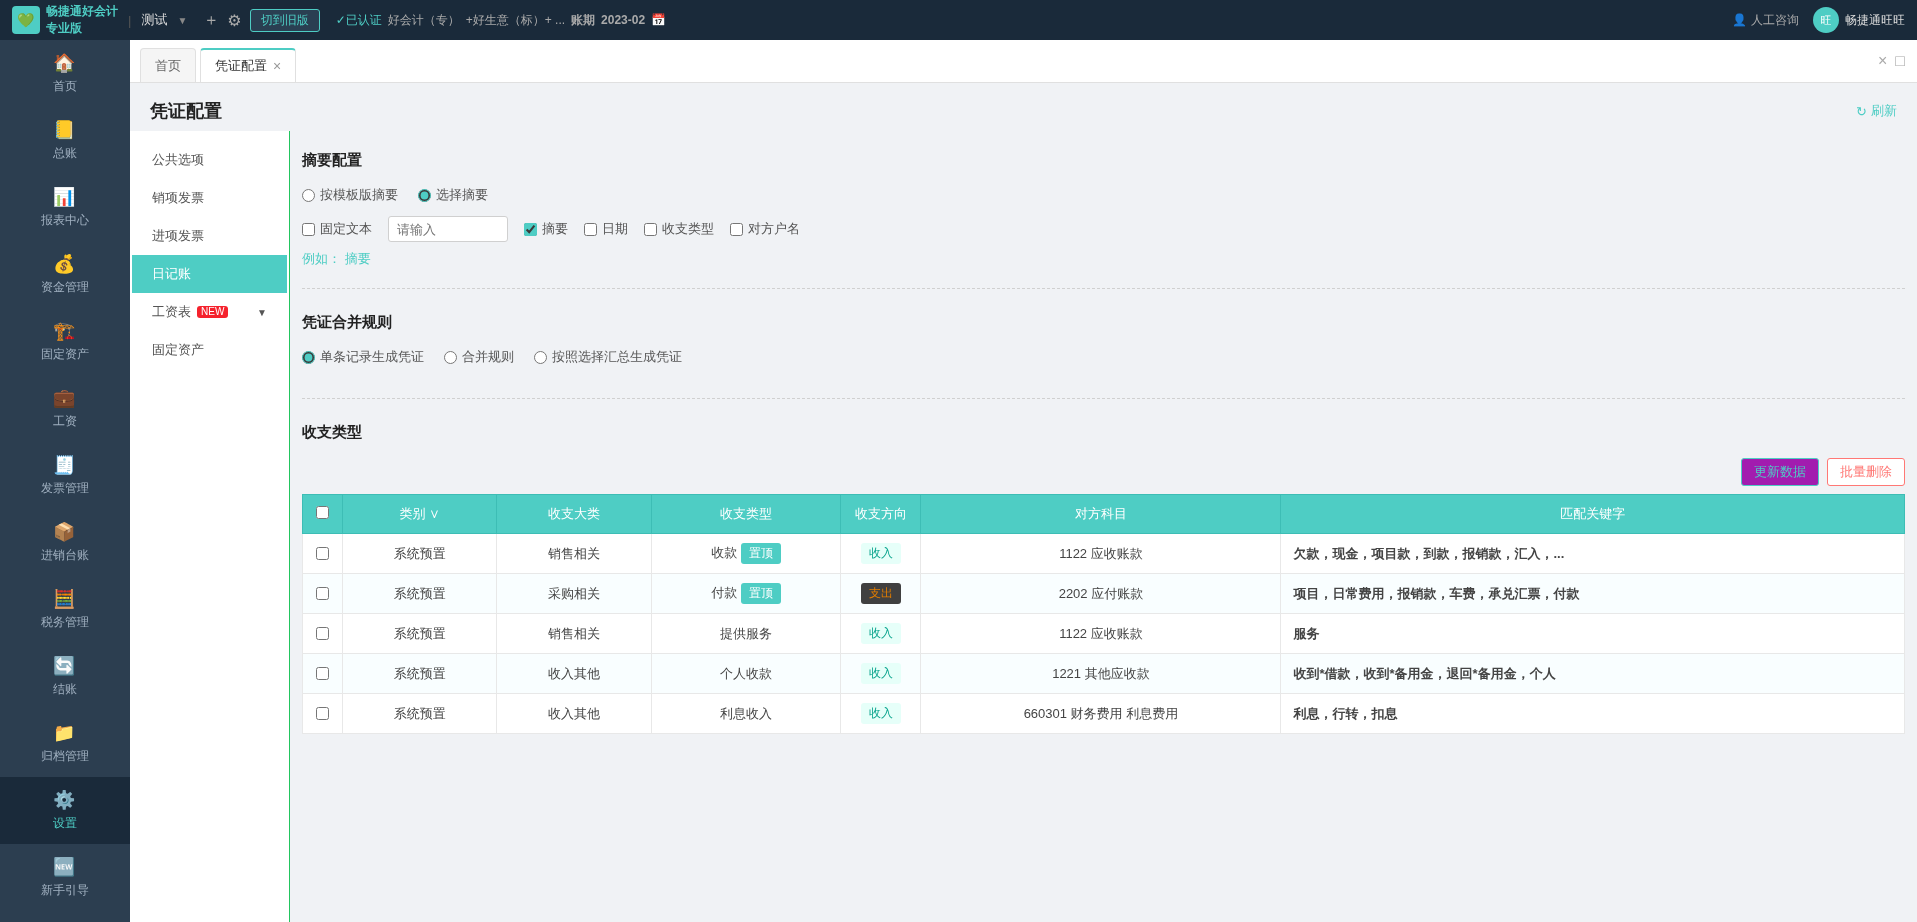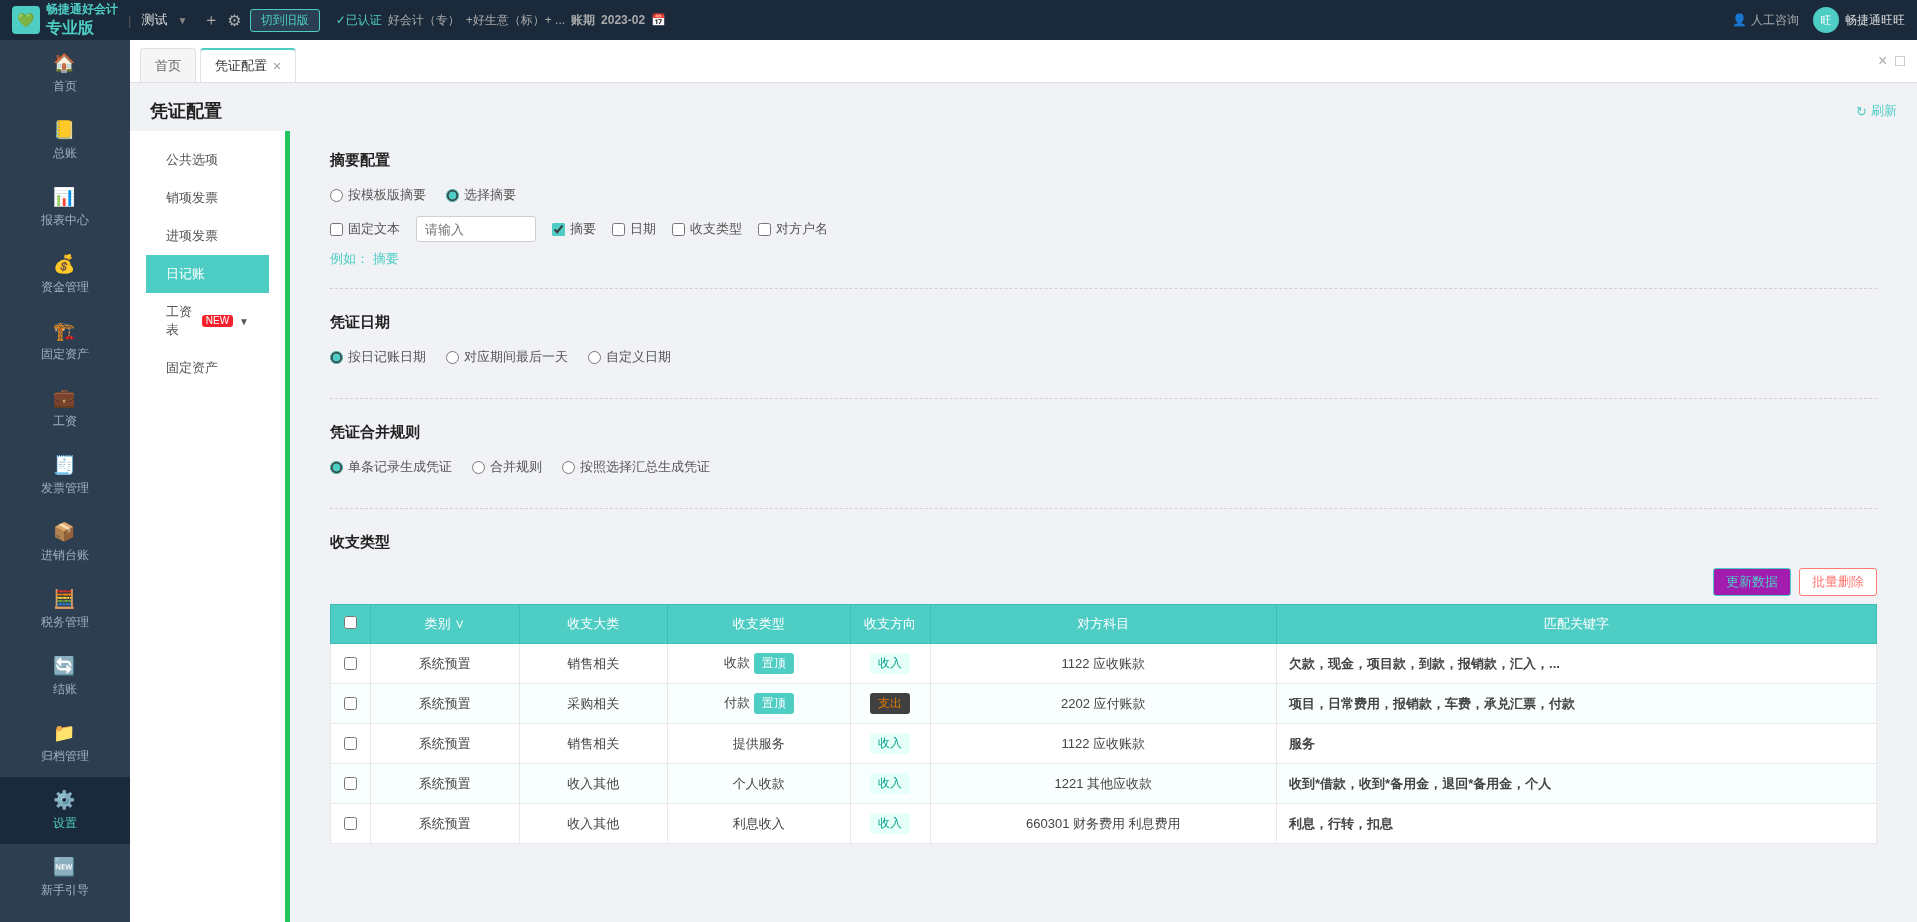--- a/index.html
+++ b/index.html
@@ -111,7 +111,7 @@
     <div class="logo-icon">💚</div>
     <div>
       <div style="font-size:12px;font-weight:bold;">畅捷通好会计</div>
-      <div style="font-size:16px;color:#4ecdc4;">专业版</div>
+      <div style="font-size:12px;color:#4ecdc4;">专业版</div>
     </div>
   </div>
   <div class="topbar-sep">|</div>

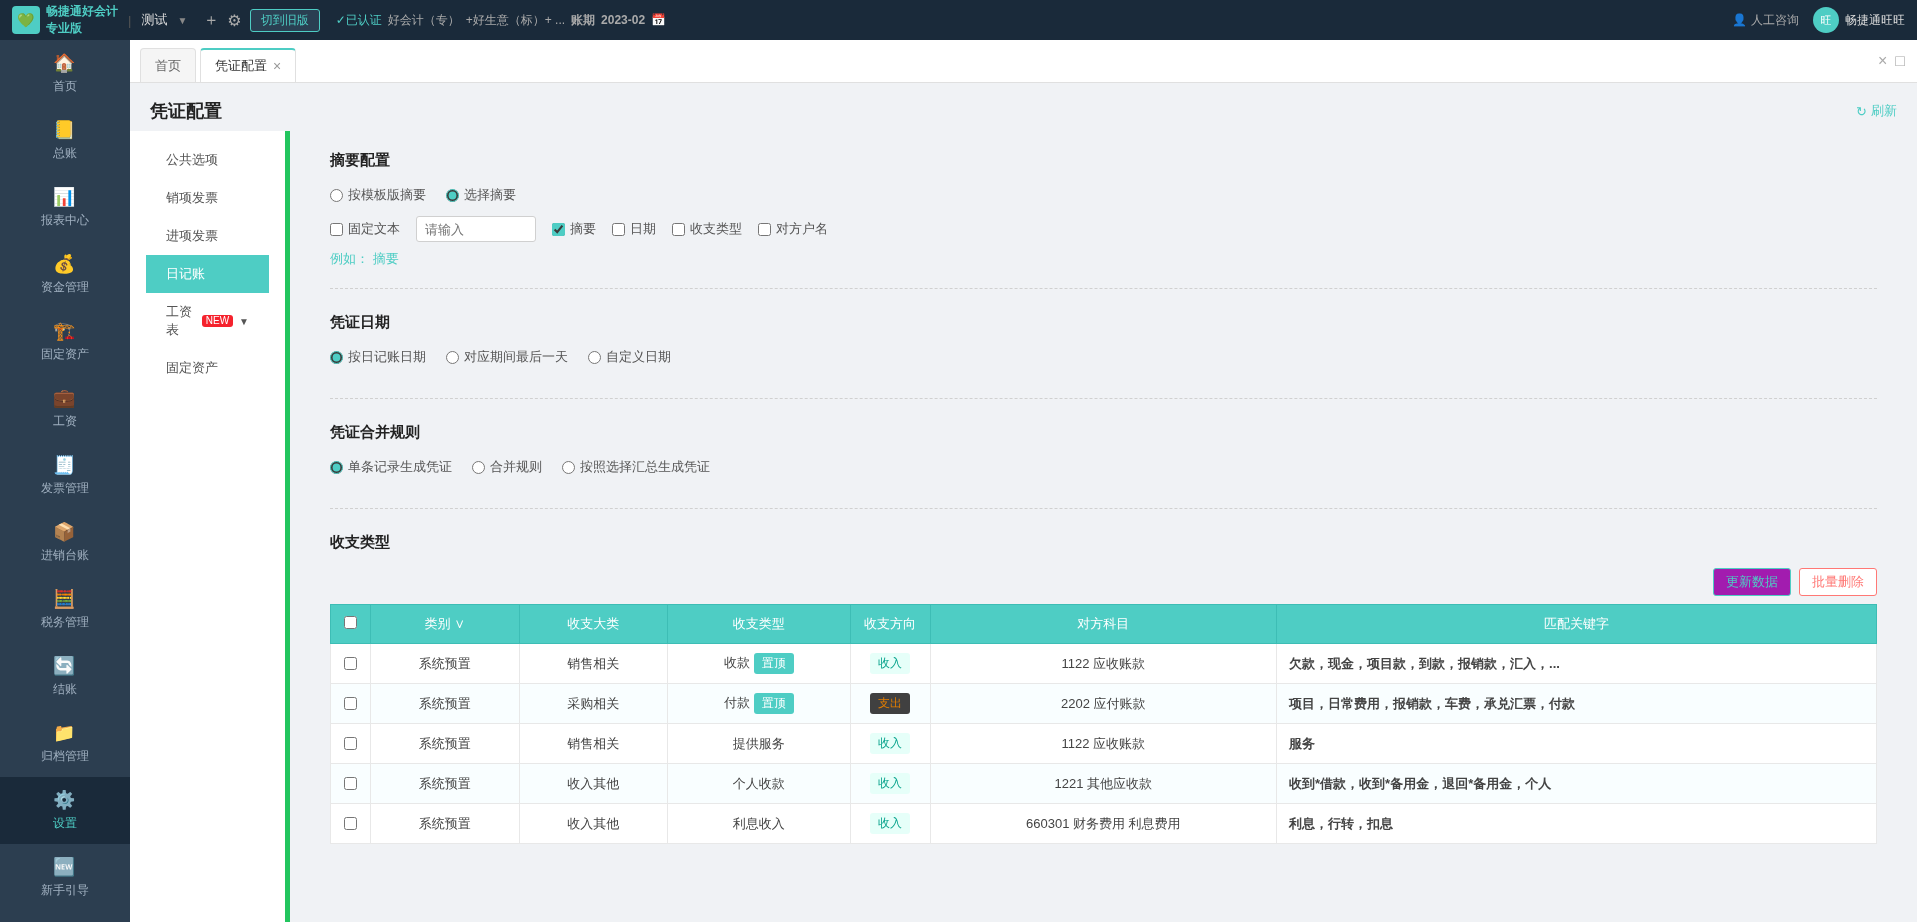--- a/index.html
+++ b/index.html
@@ -49,7 +49,7 @@
     .inner-layout { display: flex; flex: 1; overflow: hidden; }
 
     
-    .left-nav { width: 160px; background: #fff; flex-shrink: 0; padding: 10px 16px; border-right: 5px solid #22c55e; }
+    .left-nav { width: 160px; background: #fff; flex-shrink: 0; padding: 10px 2px; border-right: 1px solid #22c55e; }
     .left-nav-item { padding: 10px 20px; font-size: 13px; color: #555; cursor: pointer; display: flex; align-items: center; gap: 6px; }
     .left-nav-item.active { background: #4ecdc4; color: #fff; }
     .left-nav-item .new-badge { background: #f5222d; color: #fff; font-size: 10px; padding: 1px 4px; border-radius: 3px; line-height: 1; }

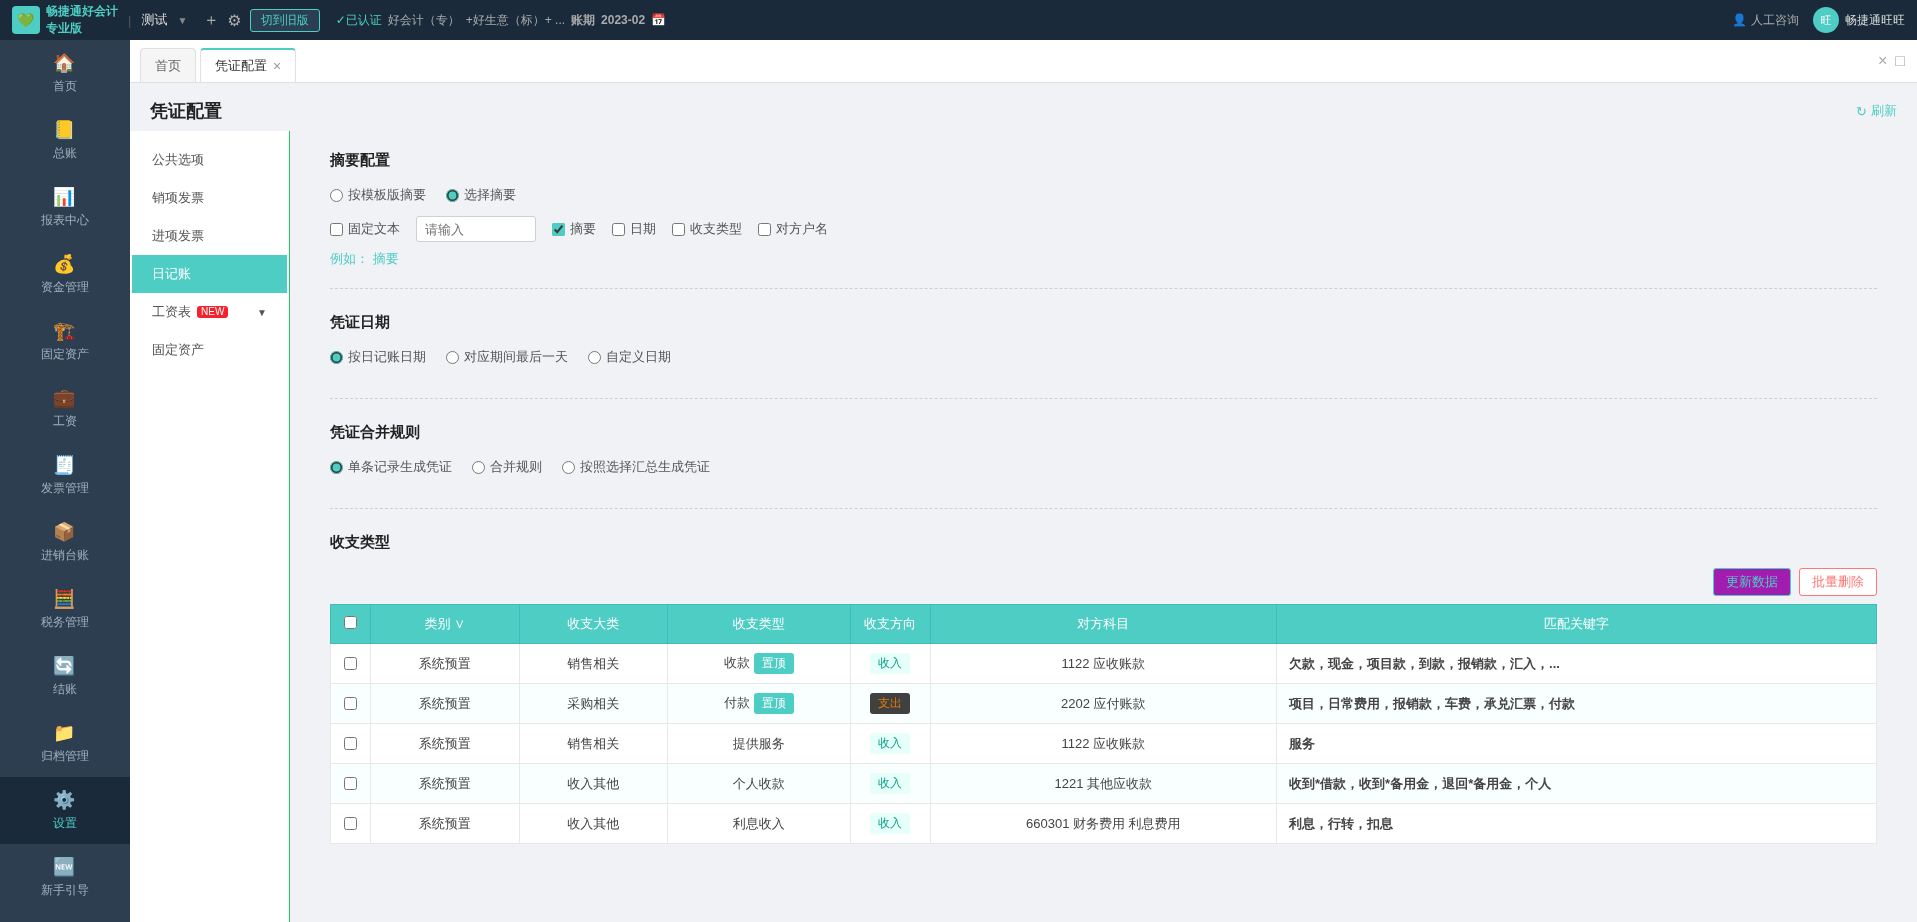--- a/index.html
+++ b/index.html
@@ -56,7 +56,7 @@
     .left-nav-item .arrow { margin-left: auto; font-size: 10px; }
 
     
-    .main-content { flex: 1; overflow-y: auto; padding: 20px 40px; }
+    .main-content { flex: 1; overflow-y: auto; padding: 20px 12px; }
 
     
     .section { margin-bottom: 24px; padding-bottom: 20px; border-bottom: 1px dashed #d0d0d0; }

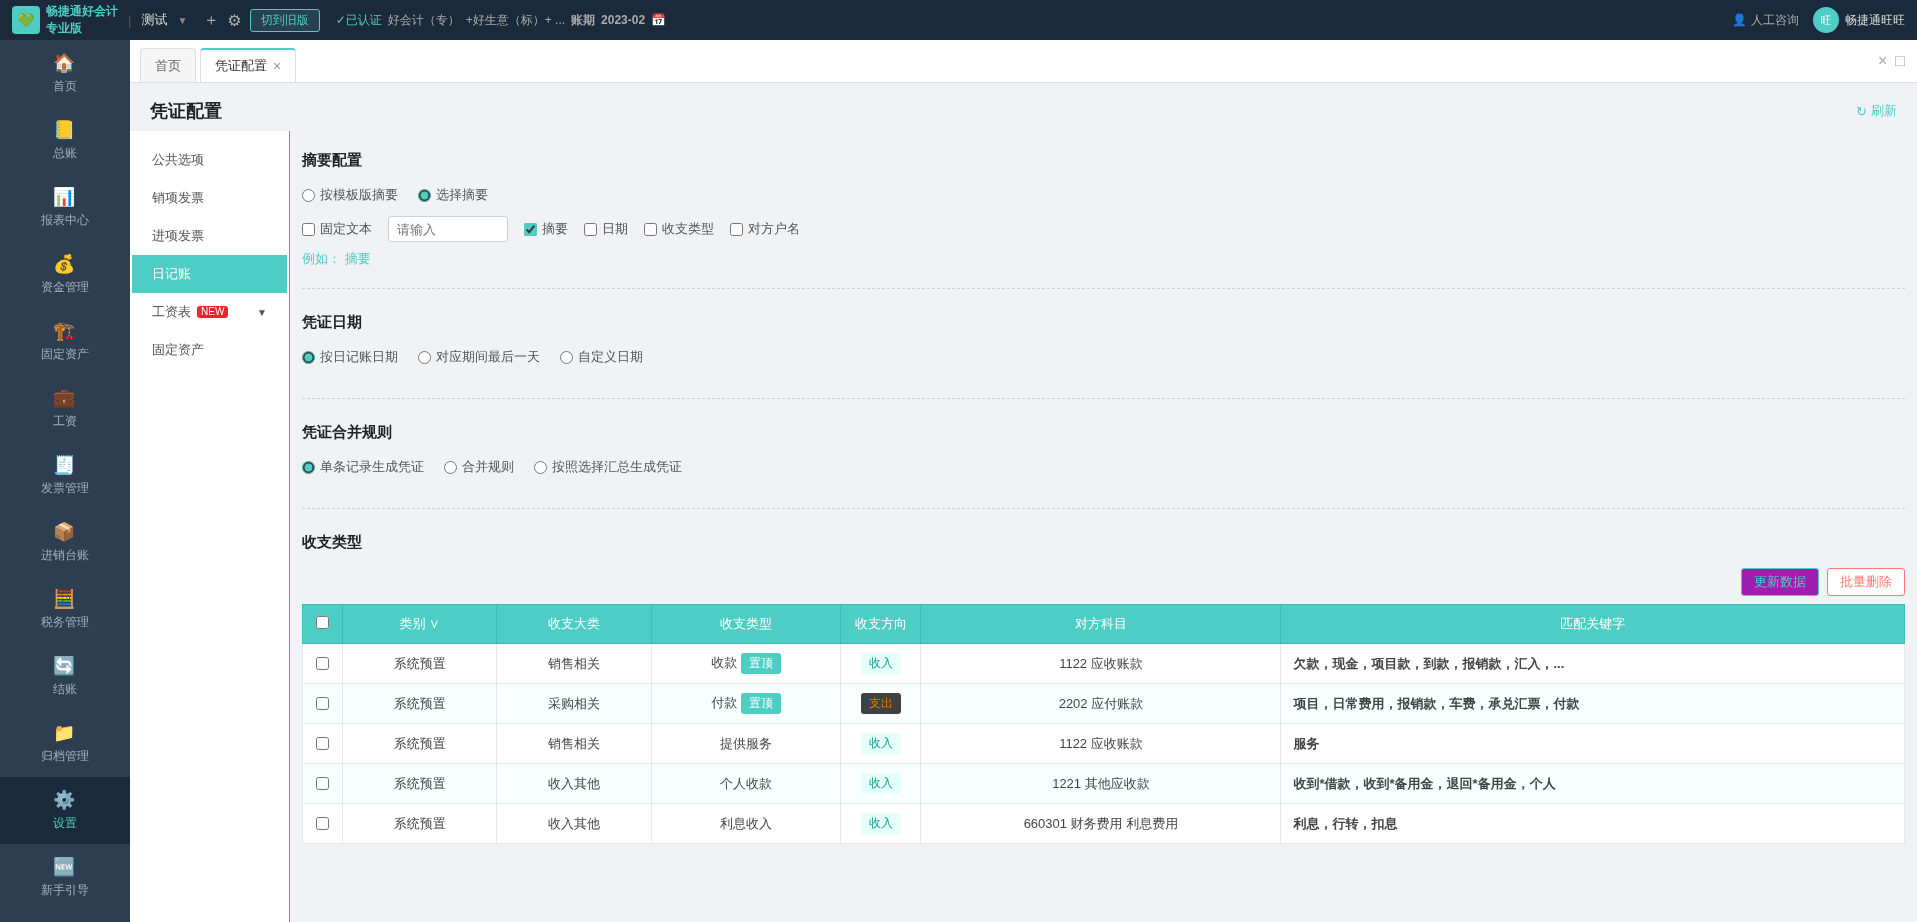--- a/index.html
+++ b/index.html
@@ -297,23 +297,6 @@
           </div>
         </div>
 
-        <div class="section">
-          <div class="section-title">凭证日期</div>
-          <div class="radio-group">
-            <label class="radio-label">
-              <input type="radio" class="radio-input" name="voucher-date" checked="" style="">
-              <span>按日记账日期</span>
-            </label>
-            <label class="radio-label">
-              <input type="radio" class="radio-input" name="voucher-date" style="">
-              <span>对应期间最后一天</span>
-            </label>
-            <label class="radio-label">
-              <input type="radio" class="radio-input" name="voucher-date" style="">
-              <span>自定义日期</span>
-            </label>
-          </div>
-        </div>
 
         <div class="section">
           <div class="section-title">凭证合并规则</div>

